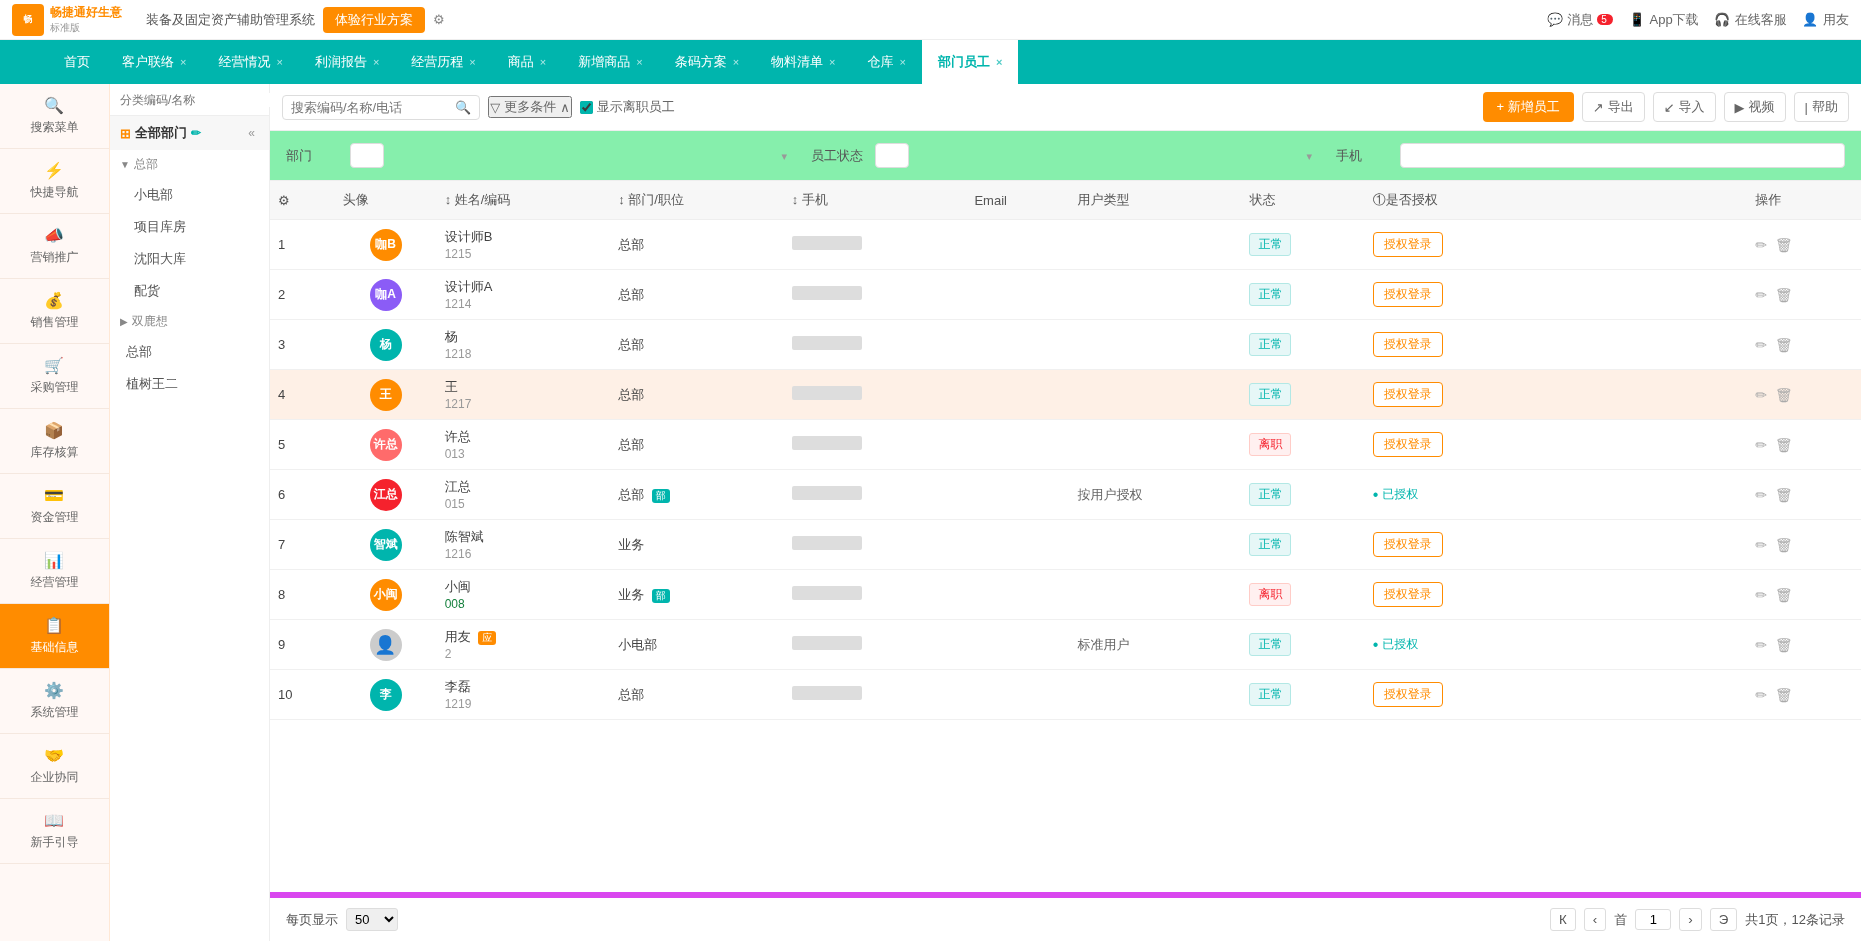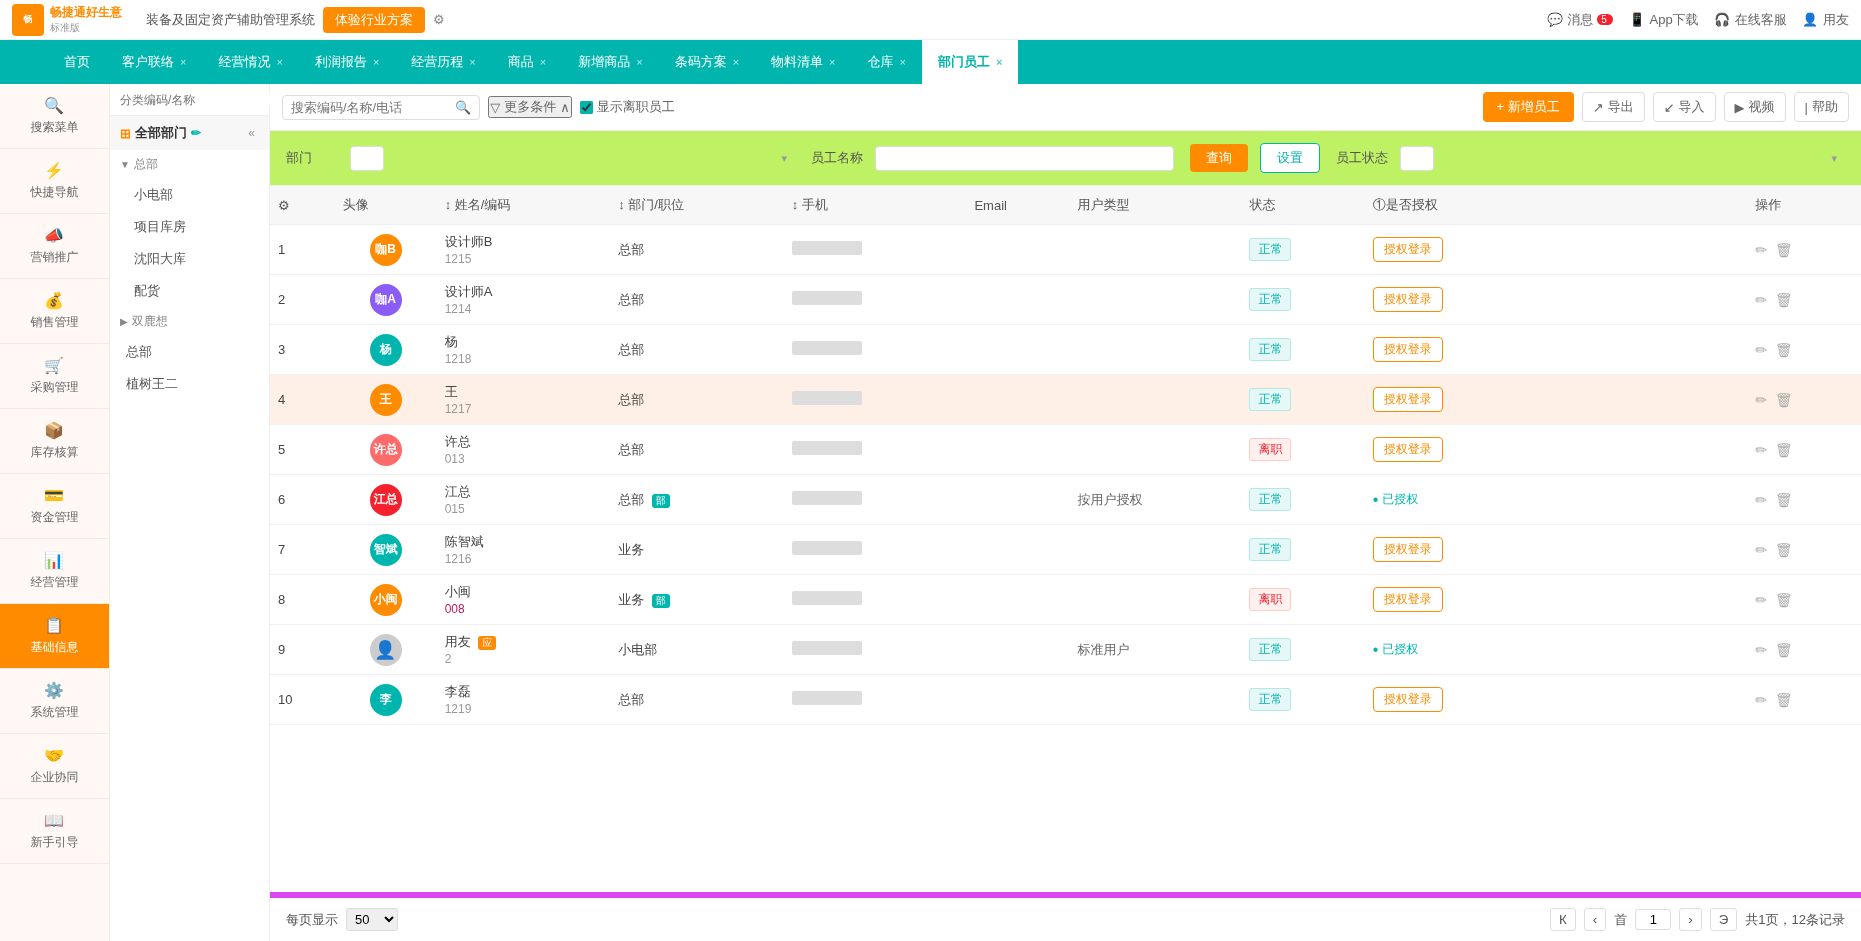--- a/index.html
+++ b/index.html
@@ -41,7 +41,7 @@
     .btn-outline { background: #fff; color: #666; border: 1px solid #ddd; padding: 5px 10px; border-radius: 4px; cursor: pointer; font-size: 13px; display: flex; align-items: center; gap: 4px; }
 
     
-    .filter-form { background: #bef264; padding: 12px 16px; border-bottom: 1px solid #eee; display: grid; grid-template-columns: 1fr 1fr 1fr; gap: 12px 16px; }
+    .filter-form { background: #86efac; padding: 12px 16px; border-bottom: 1px solid #eee; display: grid; grid-template-columns: 1fr 1fr 1fr; gap: 12px 16px; }
     .form-row { display: flex; align-items: center; gap: 8px; }
     .form-label { color: #555; font-size: 13px; white-space: nowrap; min-width: 56px; }
     .form-select { border: 1px solid #ddd; border-radius: 4px; padding: 4px 24px 4px 8px; font-size: 13px; outline: none; background: #fff; cursor: pointer; flex: 1; appearance: none; -webkit-appearance: none; position: relative; }

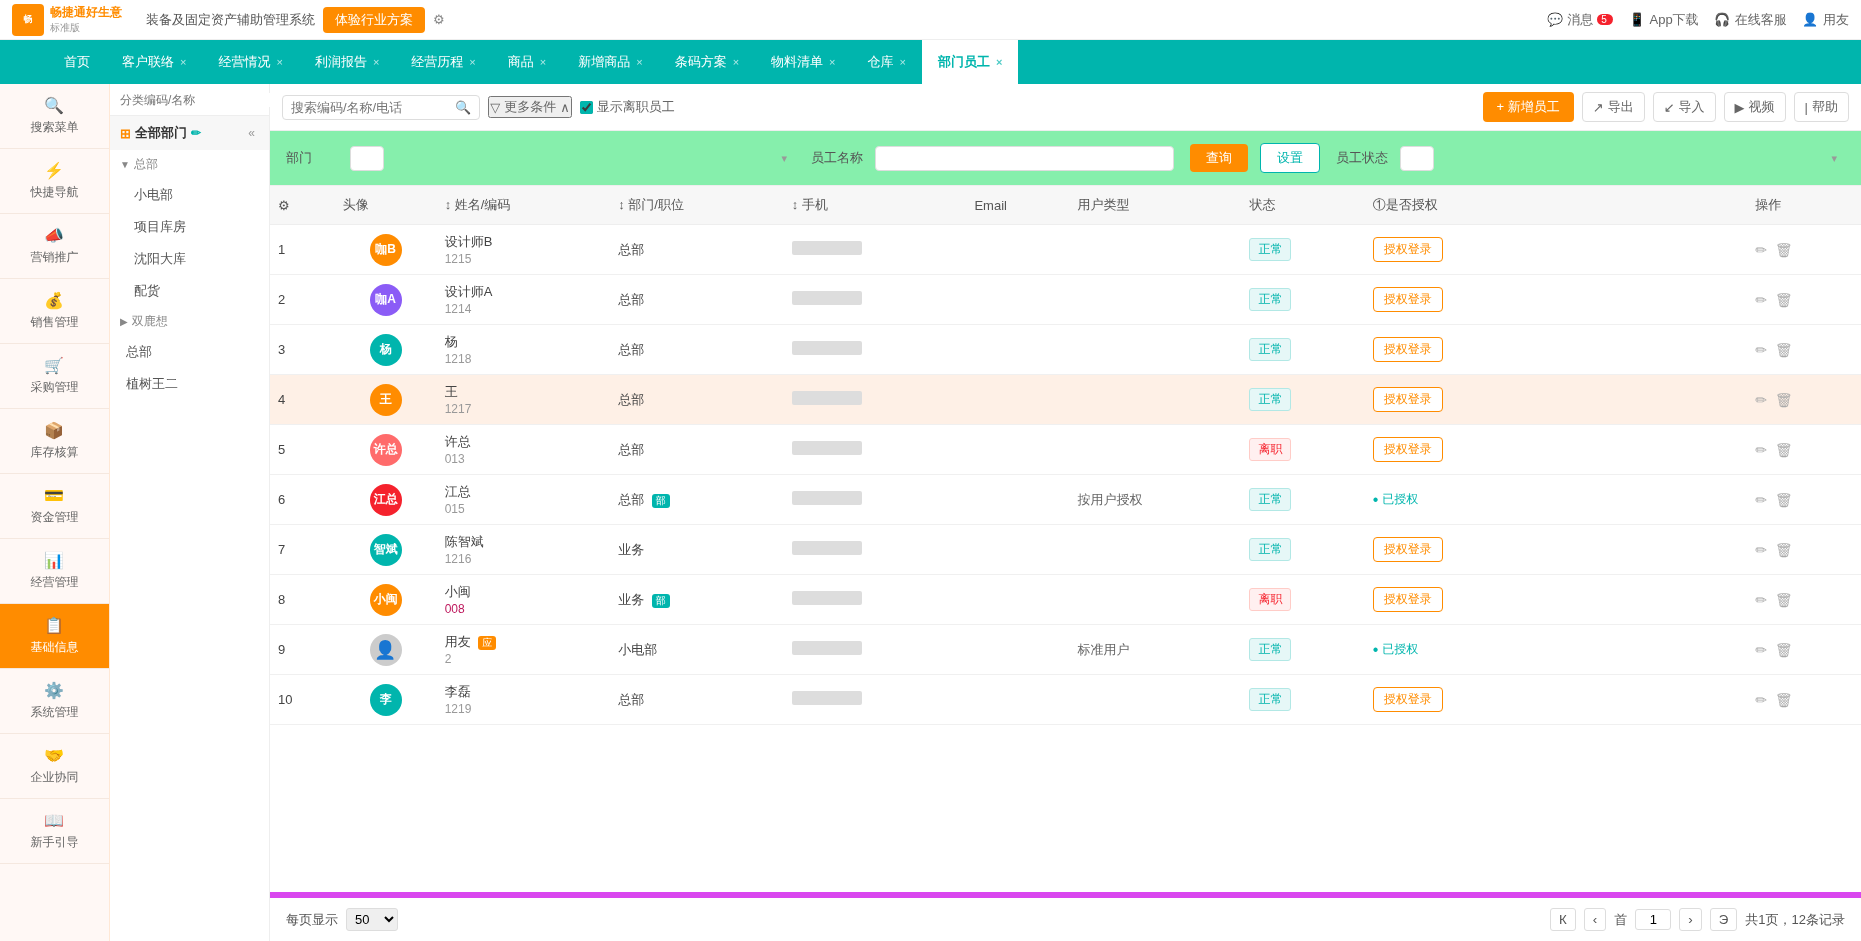--- a/index.html
+++ b/index.html
@@ -280,12 +280,6 @@
           </select>
         </div>
       </div>
-      <div class="form-row" style="position:relative;">
-        <label class="form-label">员工名称</label>
-        <input class="form-input" type="text" style="flex: 1 1 0%;">
-        <button class="btn-query" style="margin-left:8px;">查询</button>
-        <button class="btn-set" style="margin-left:4px;">设置</button>
-      </div>
       <div class="form-row">
         <label class="form-label">员工状态</label>
         <div class="form-select-wrap">

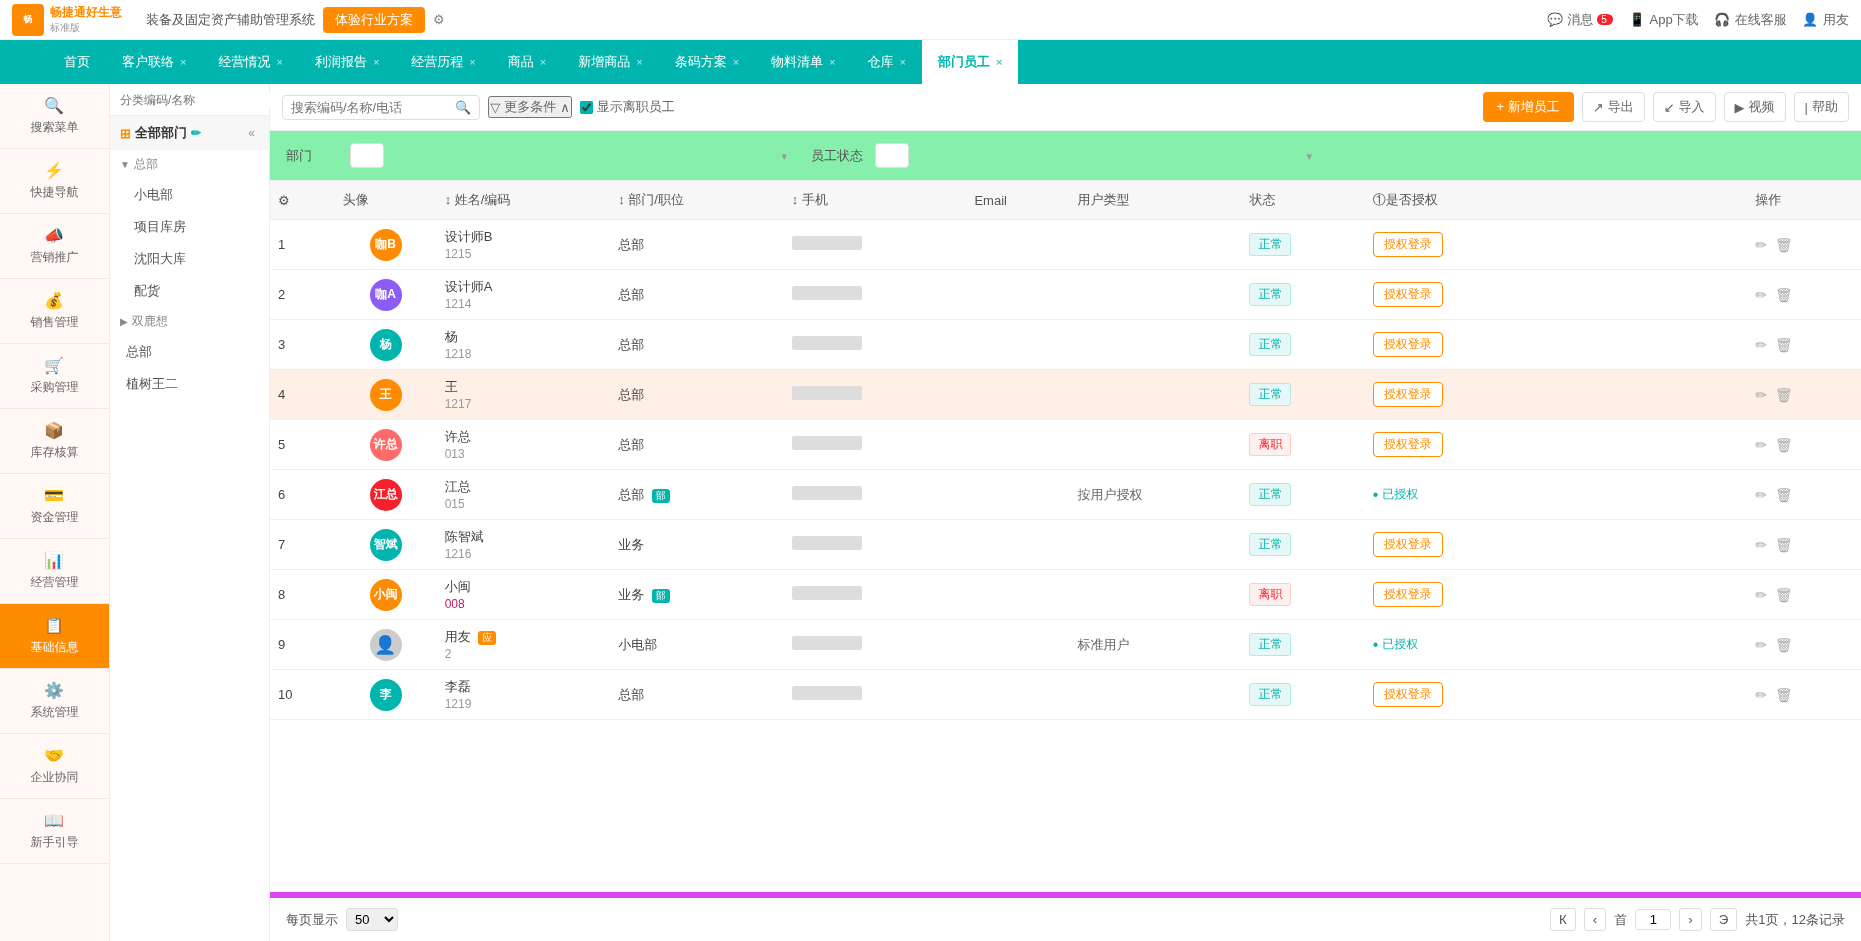--- a/index.html
+++ b/index.html
@@ -288,6 +288,10 @@
           </select>
         </div>
       </div>
+      <div class="form-row">
+        <label class="form-label">手机</label>
+        <input class="form-input" type="text" style="">
+      </div>
     </div>
 
     <div class="table-wrap">

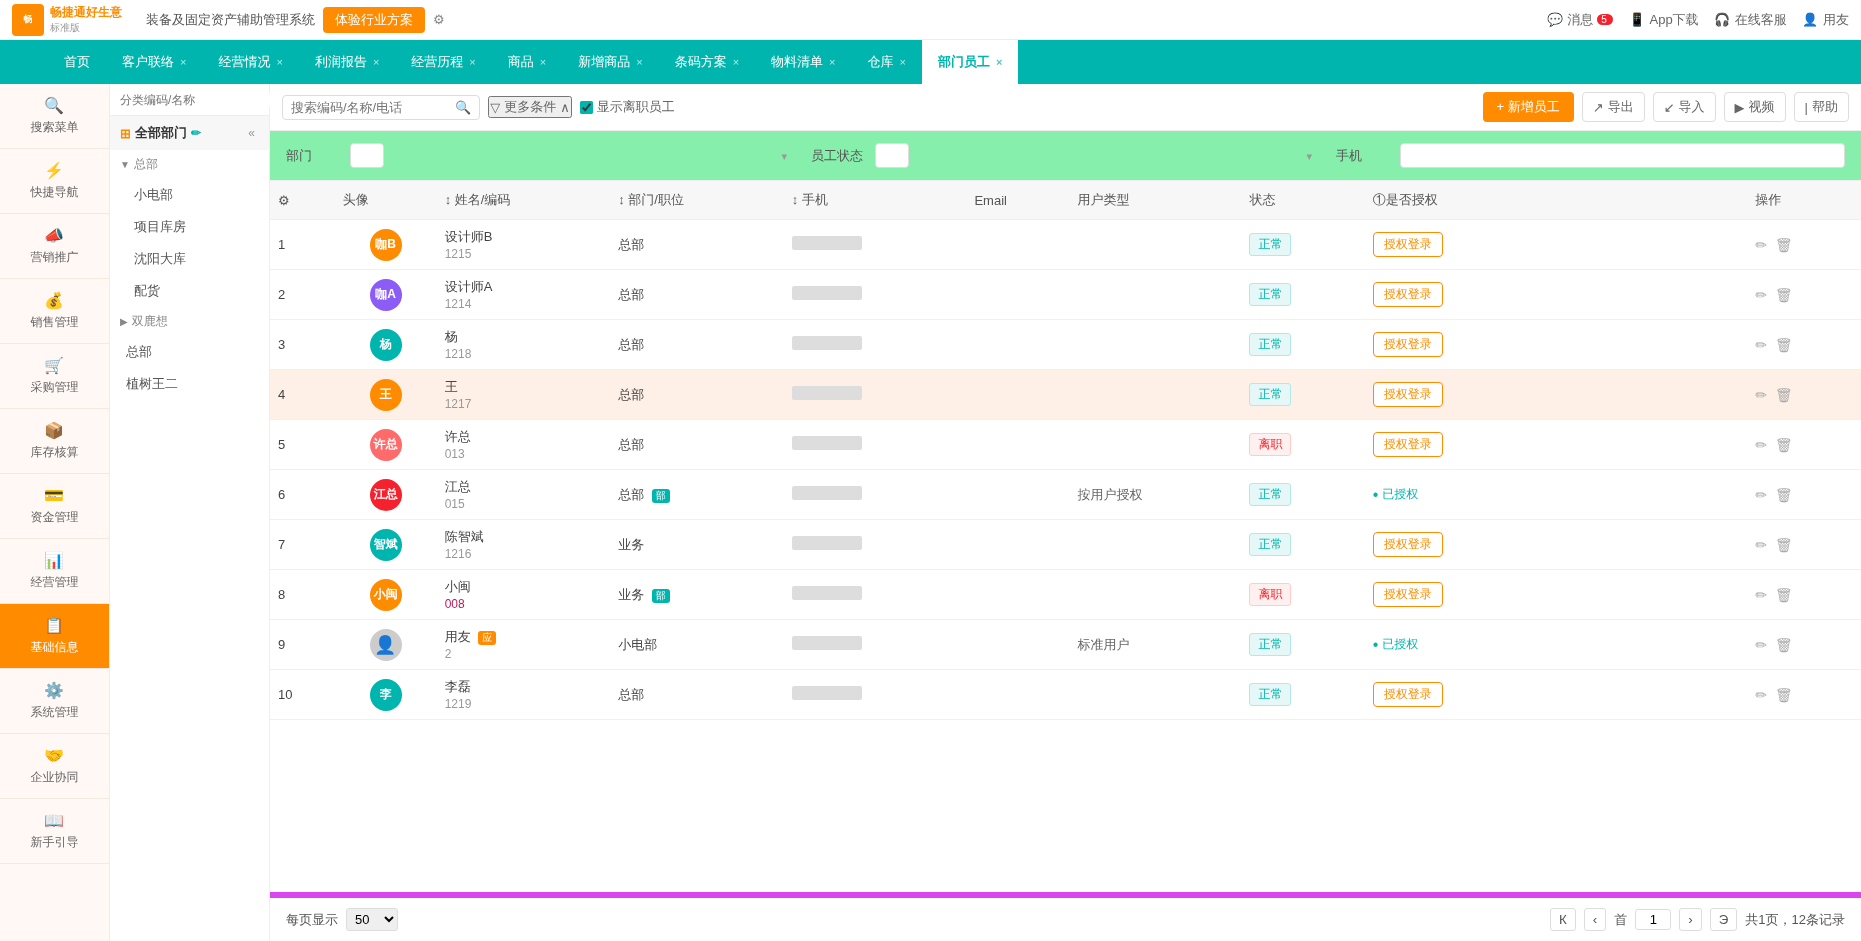--- a/index.html
+++ b/index.html
@@ -478,7 +478,7 @@
                   <div class="avatar" style="background: rgb(255, 140, 0);">小闽</div>
                 </div>
               </td>
-              <td><span>小闽</span><br><span style="color:#be185d;font-size:12px;">008</span></td>
+              <td><span>小闽</span><br><span style="color:#15803d;font-size:12px;">008</span></td>
               <td><span>业务</span> <span class="dept-badge">部</span></td>
               <td><span class="blur-text" style="background: rgb(221, 221, 221); color: transparent; border-radius: 2px; display: inline-block; width: 70px; height: 14px;"></span></td>
               <td></td>

